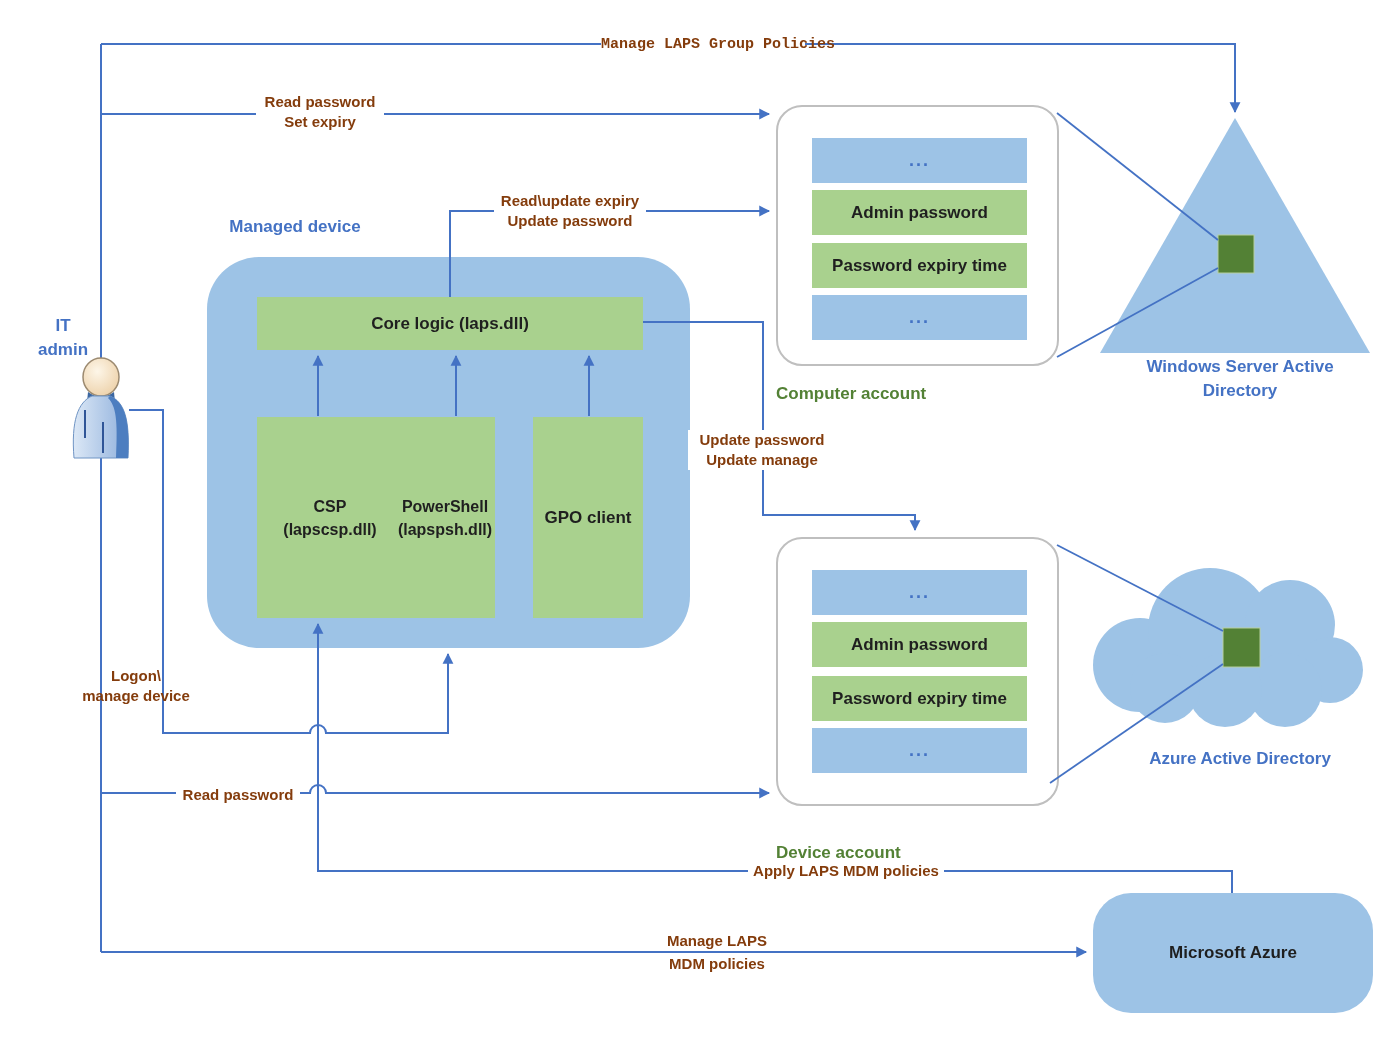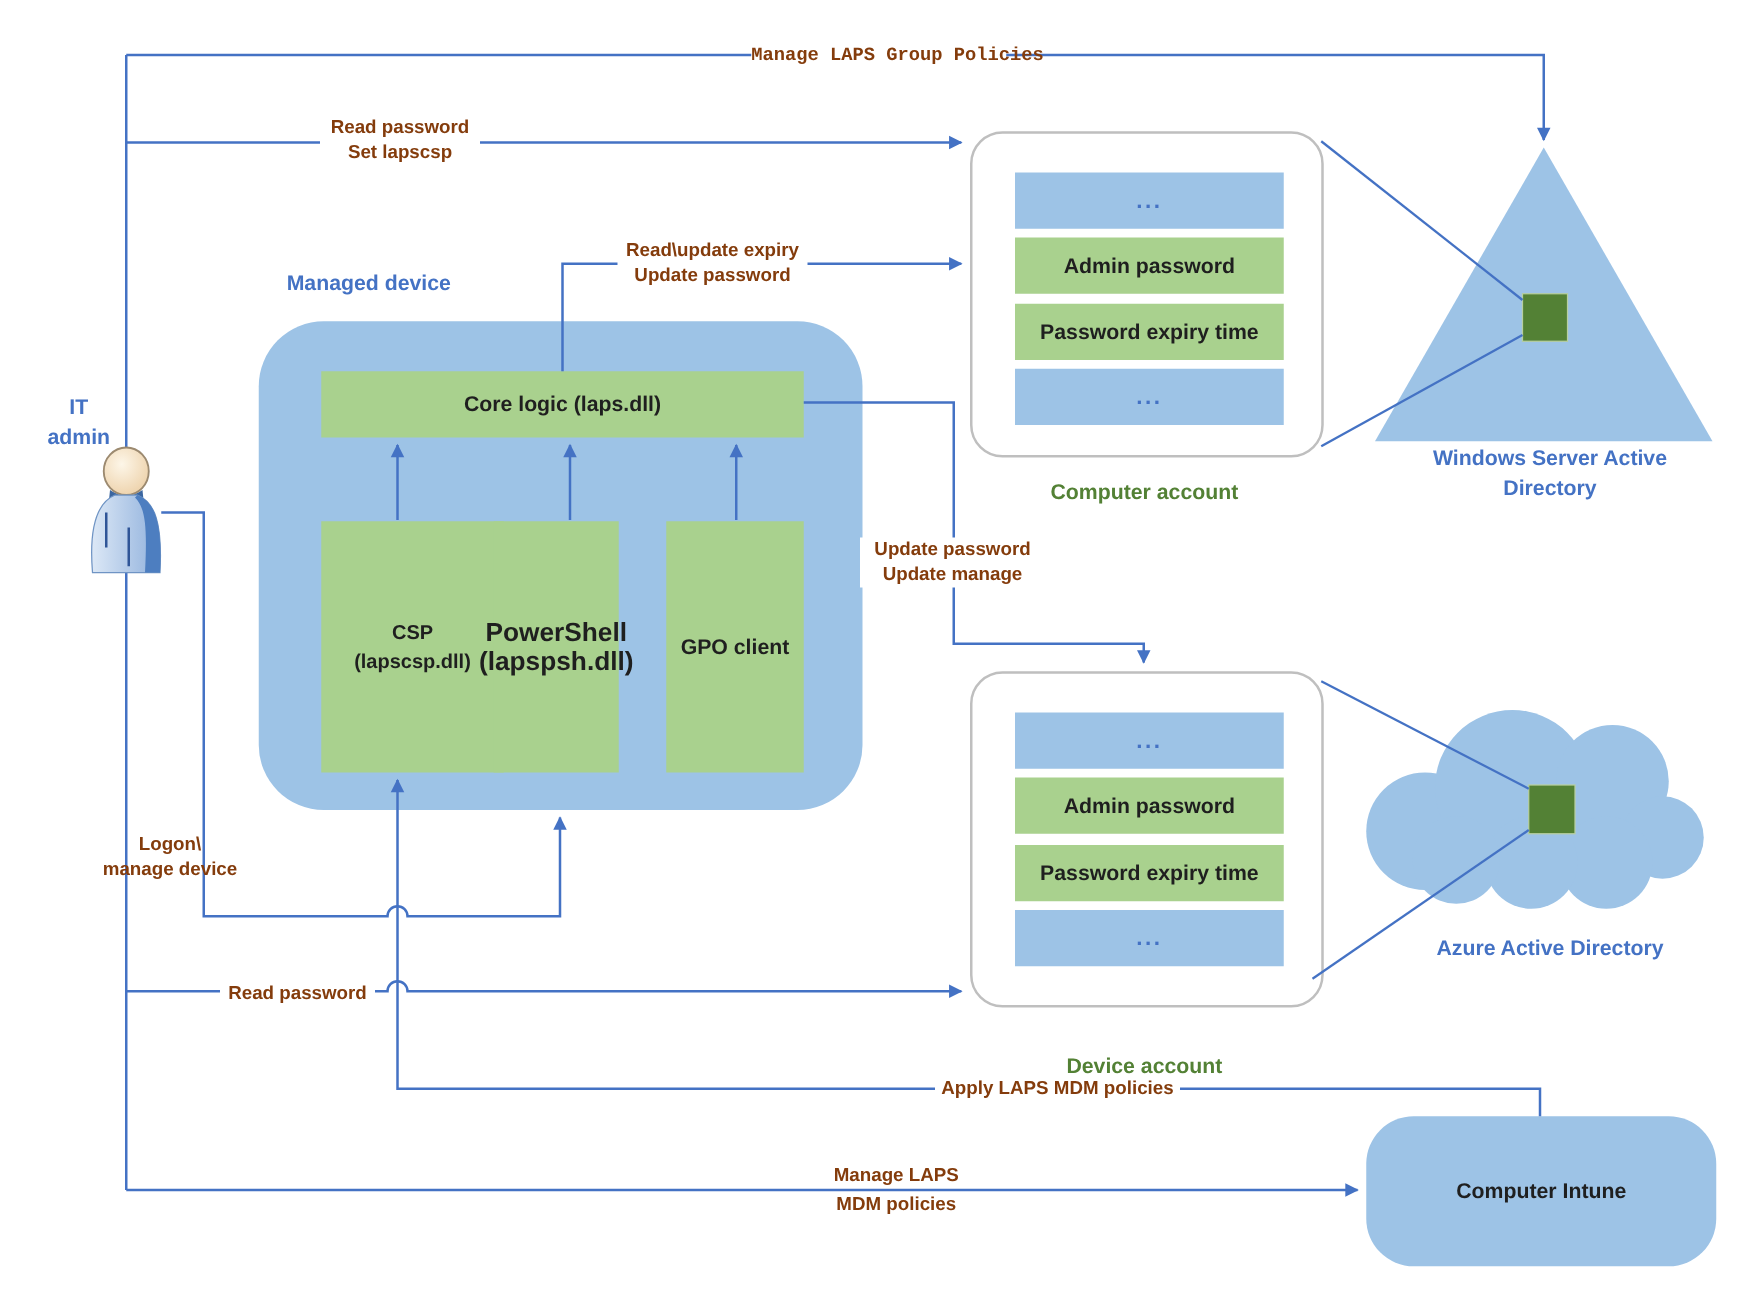--- a/index.html
+++ b/index.html
@@ -165,7 +165,7 @@
 
   <div class="abs edge-label z3" style="left:256px;top:92px;width:128px;">
     <div>Read password</div>
-    <div>Set lapscsp</div>
+    <div>Set expiry</div>
   </div>
 
   <div class="abs edge-label z3" style="left:494px;top:191px;width:152px;">

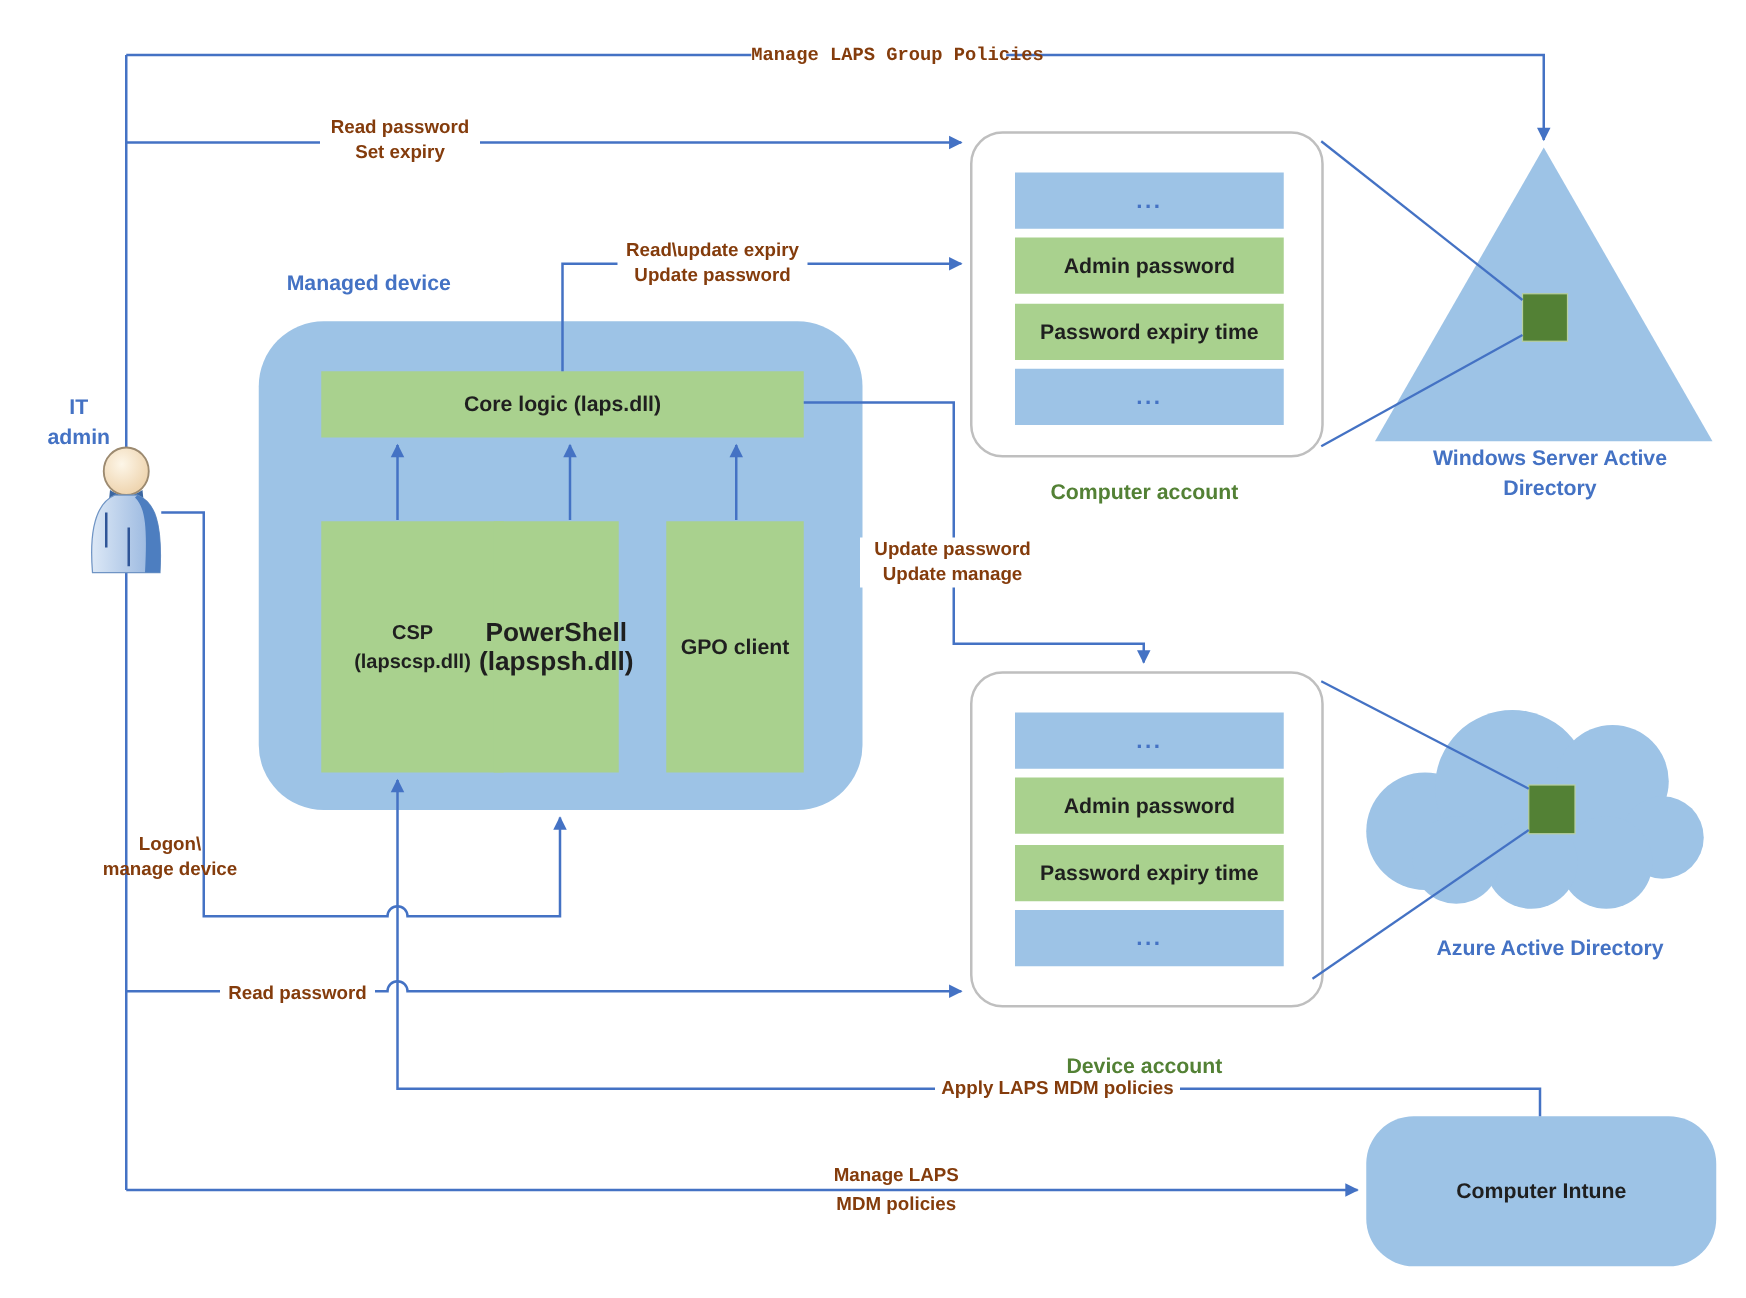--- a/index.html
+++ b/index.html
@@ -24,7 +24,7 @@
               background:#fff;white-space:nowrap;}
   .edge-label.noBg{background:transparent;}
   .h-blue{color:var(--label-blue);font-size:17px;line-height:24px;text-align:center;white-space:nowrap;}
-  .h-green{color:var(--label-green);font-size:17px;text-align:center;white-space:nowrap;}
+  .h-green{color:var(--label-green);font-size:17px;text-align:left;white-space:nowrap;}
   svg.overlay{position:absolute;left:0;top:0;pointer-events:none;}
   .line{stroke:var(--line-blue);stroke-width:2;fill:none;}
   .thin{stroke-width:1.8;}

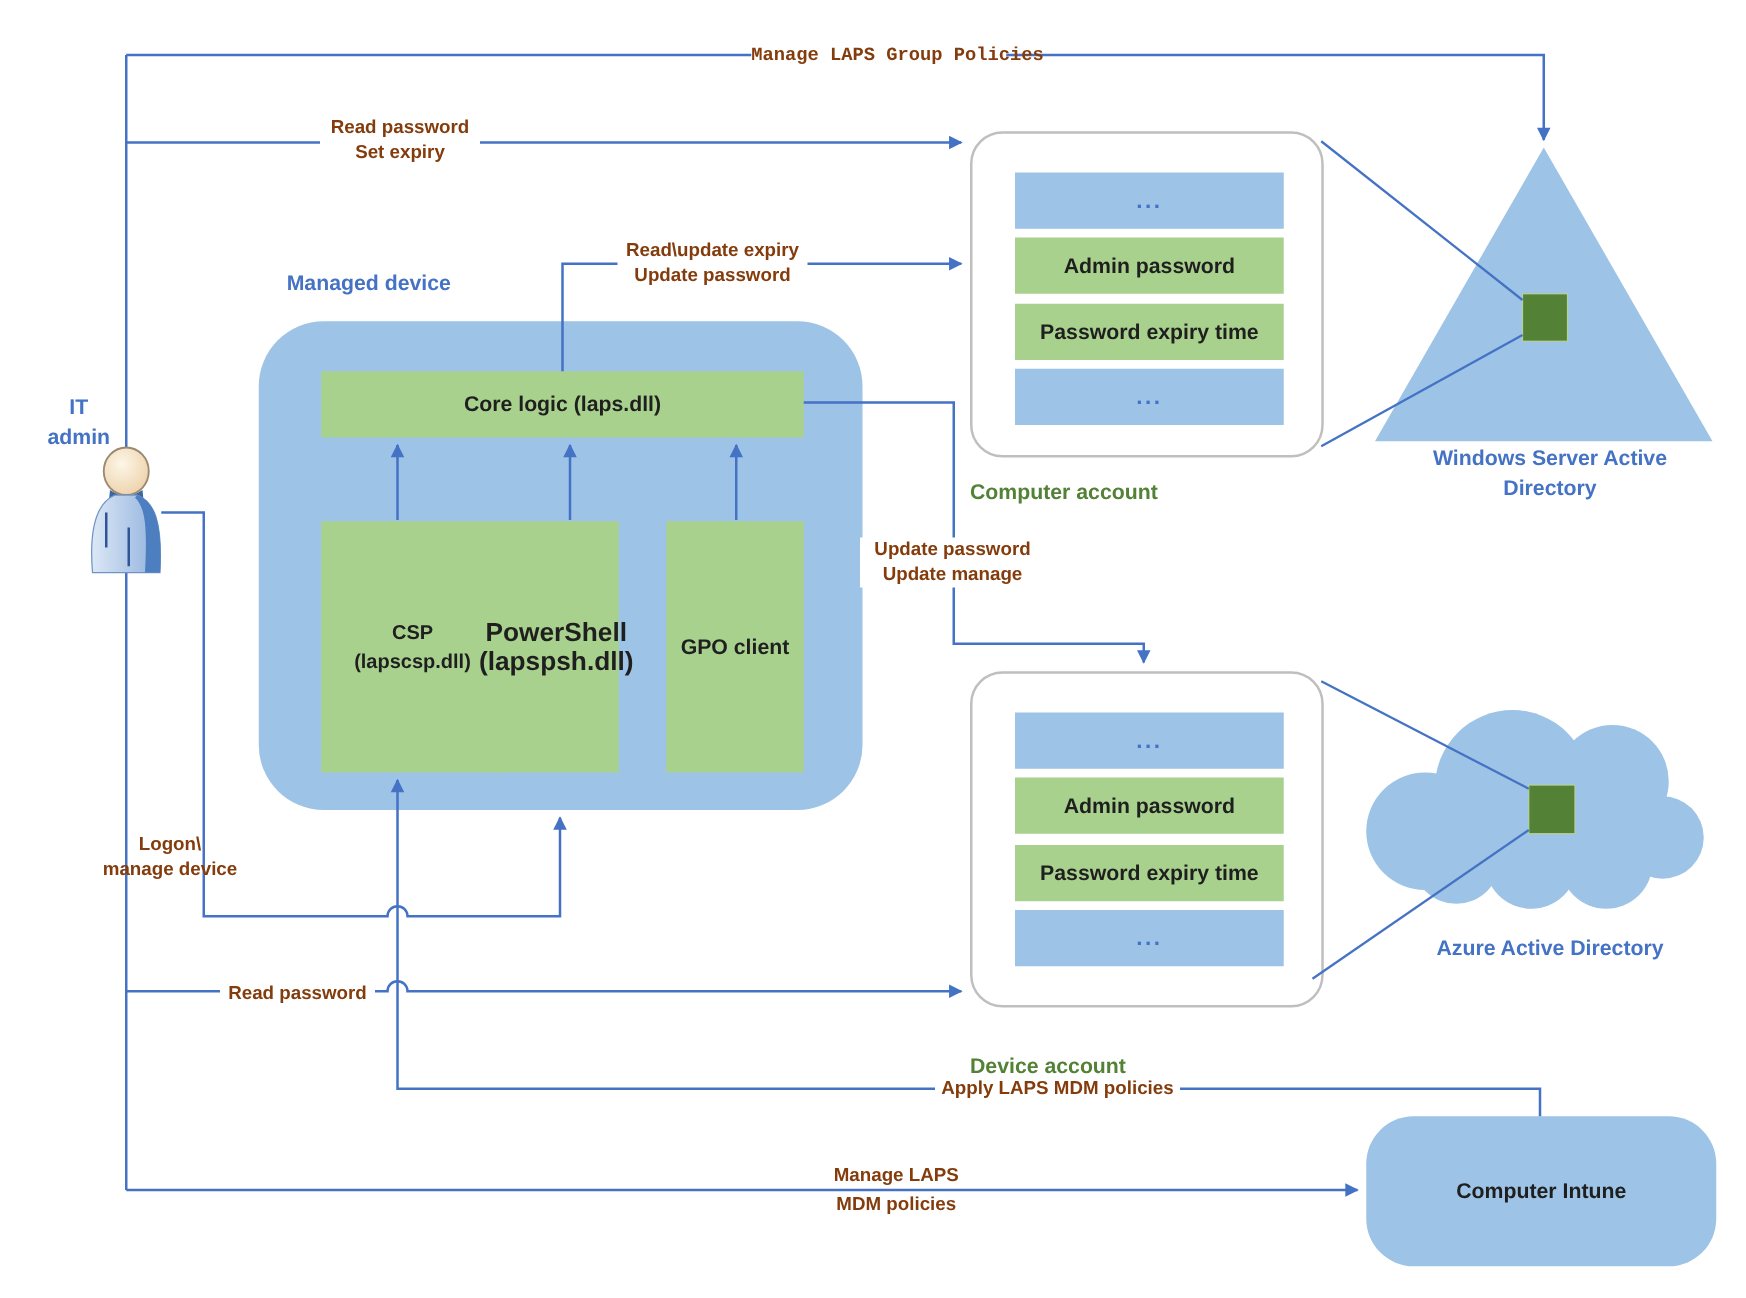--- a/index.html
+++ b/index.html
@@ -47,7 +47,7 @@
     <span>(lapscsp.dll)</span>
   </div>
 
-  <div class="abs green-box z1" style="left:395px;top:417px;width:100px;height:201px;font-size:21px;line-height:23px;">
+  <div class="abs green-box z1" style="left:395px;top:417px;width:100px;height:201px;font-size:16px;line-height:23px;">
     <span>PowerShell</span>
     <span>(lapspsh.dll)</span>
   </div>

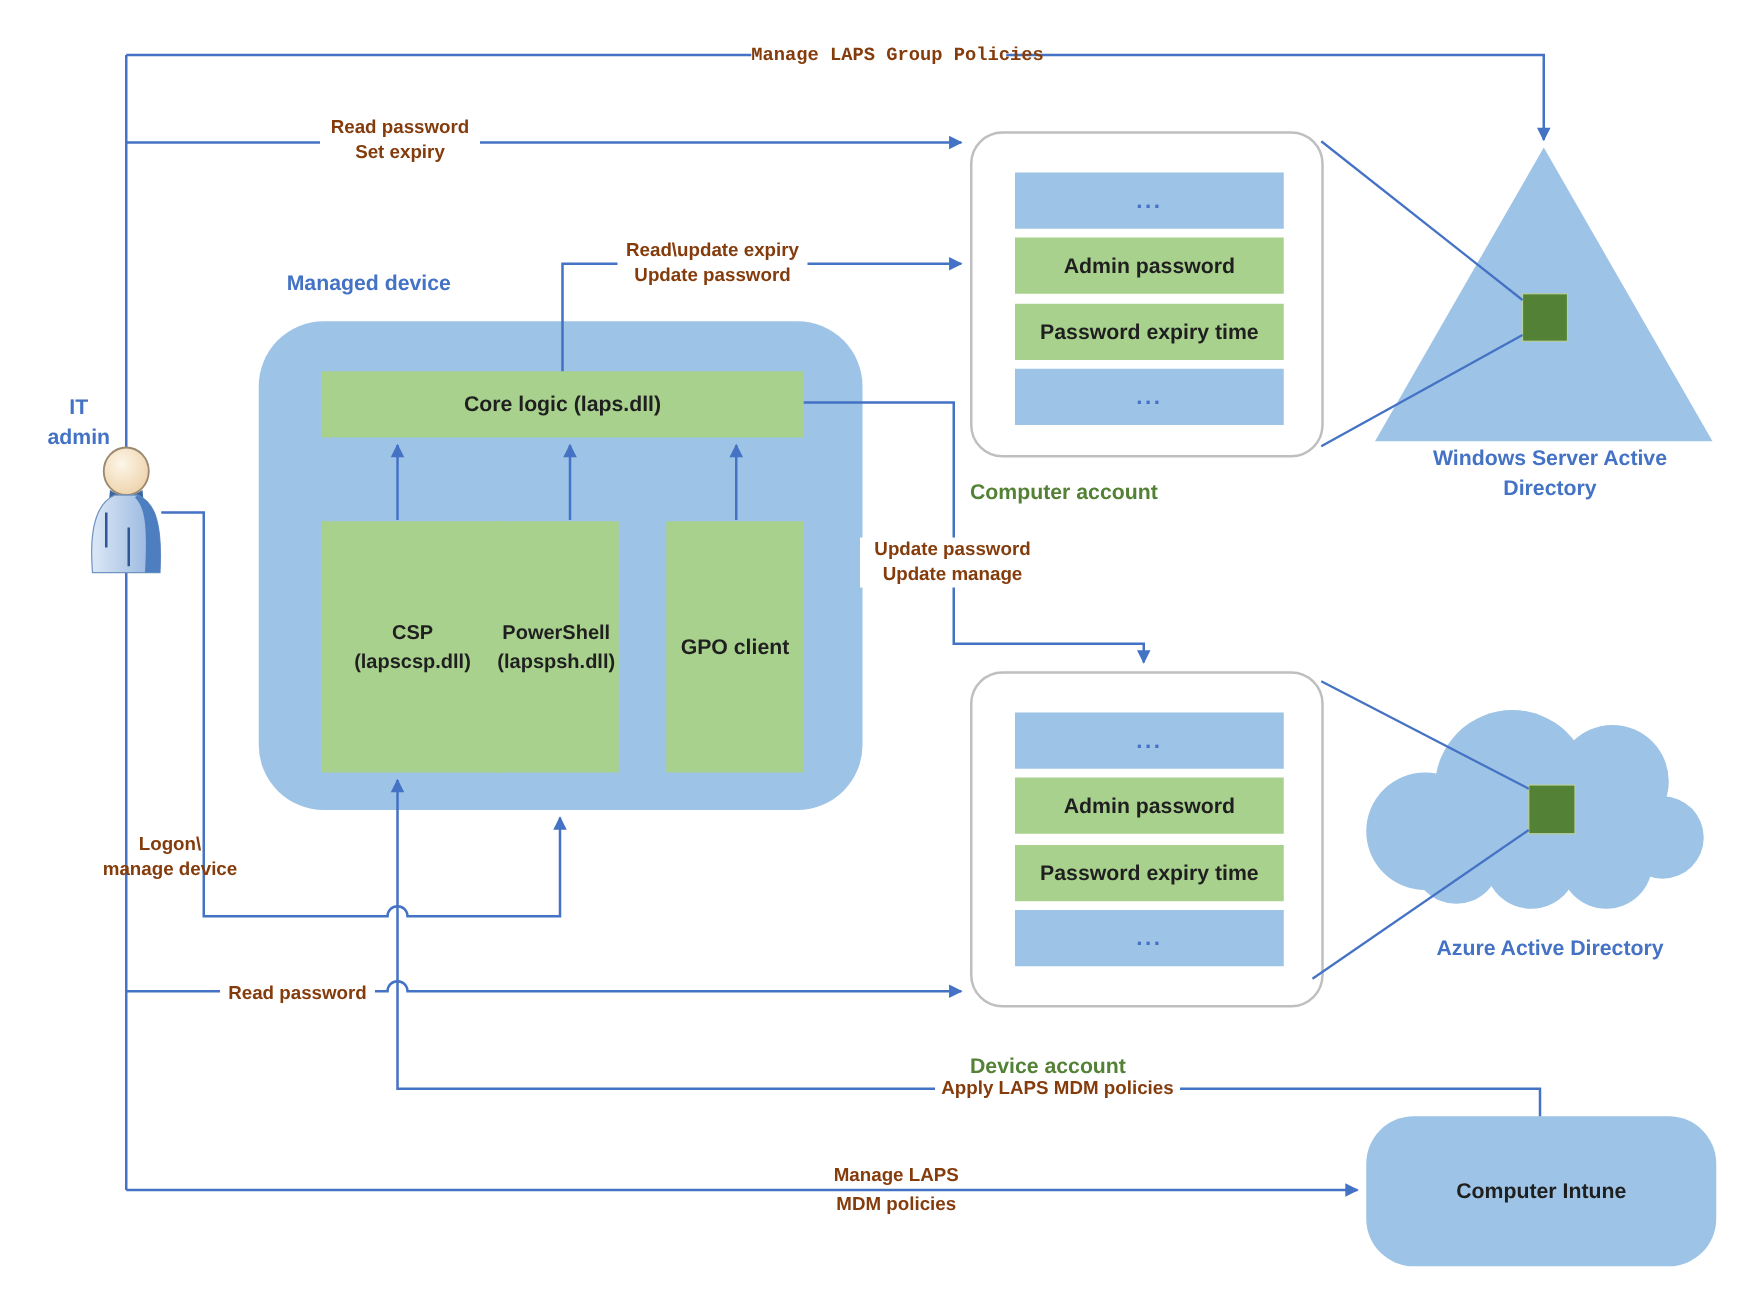--- a/index.html
+++ b/index.html
@@ -72,7 +72,7 @@
 
   <div class="abs box-blue z1" style="left:1093px;top:893px;width:280px;height:120px;border-radius:38px;display:flex;
               align-items:center;justify-content:center;font-size:17px;color:var(--text-black);">
-    <span>Computer Intune</span>
+    <span>Microsoft Azure</span>
   </div>
 
   <svg class="overlay z2" width="1397" height="1038" viewBox="0 0 1397 1038">

